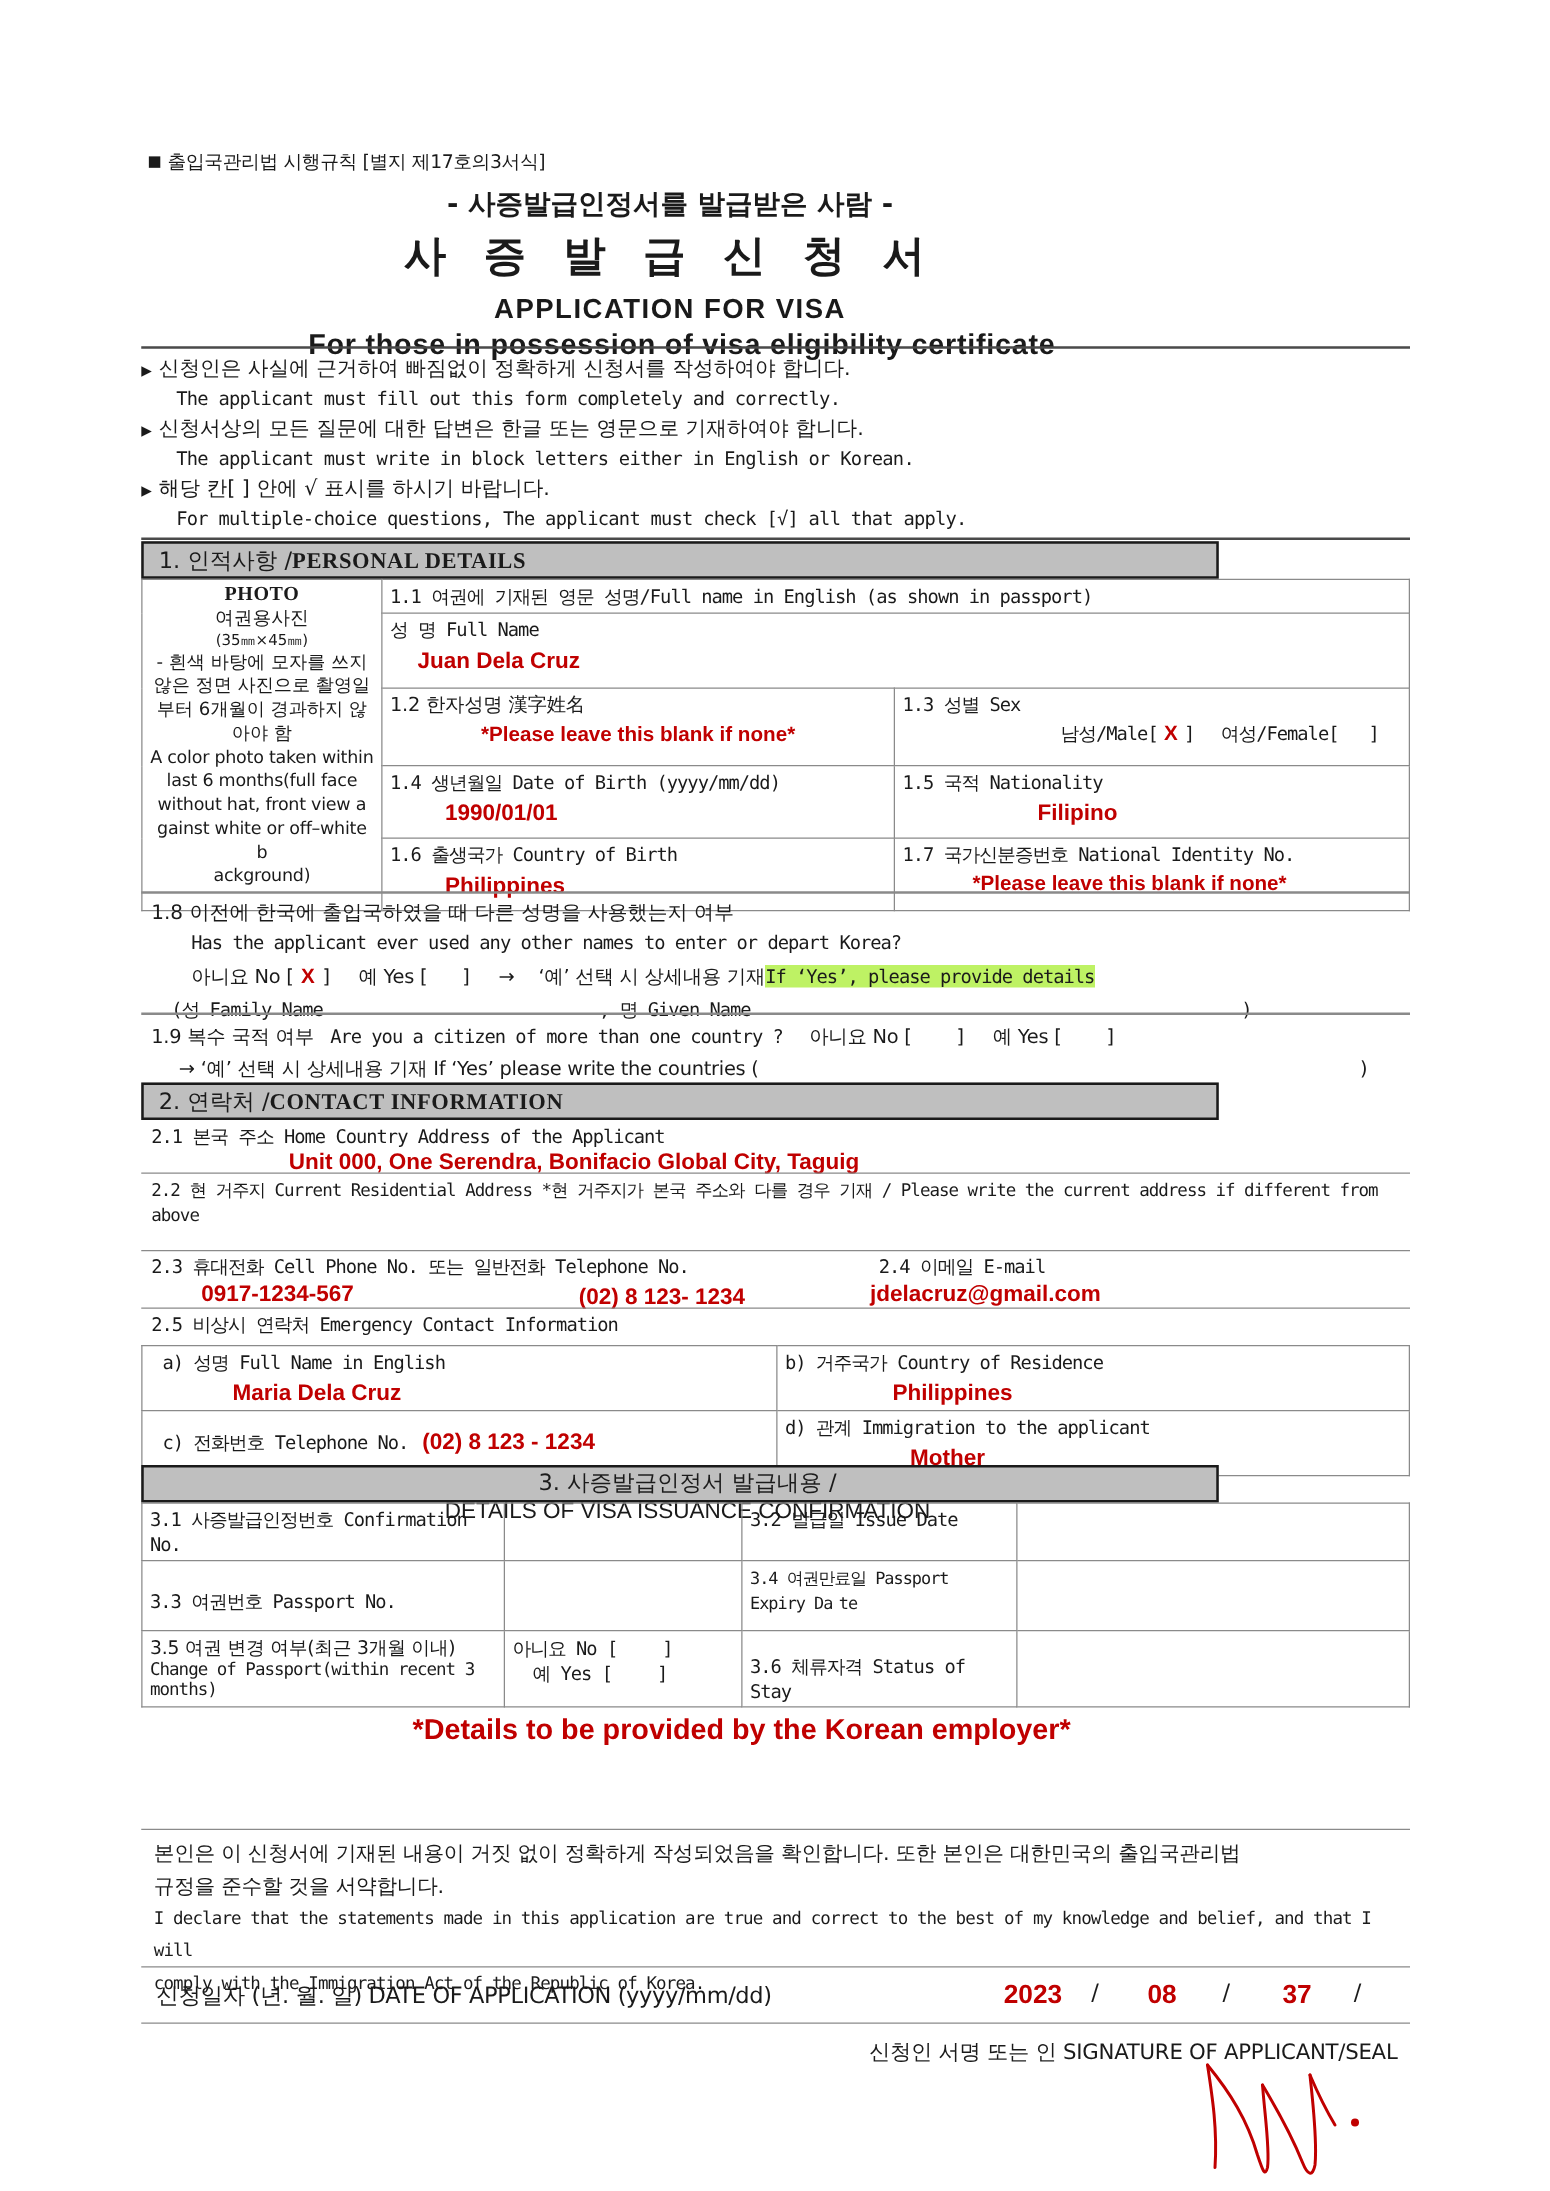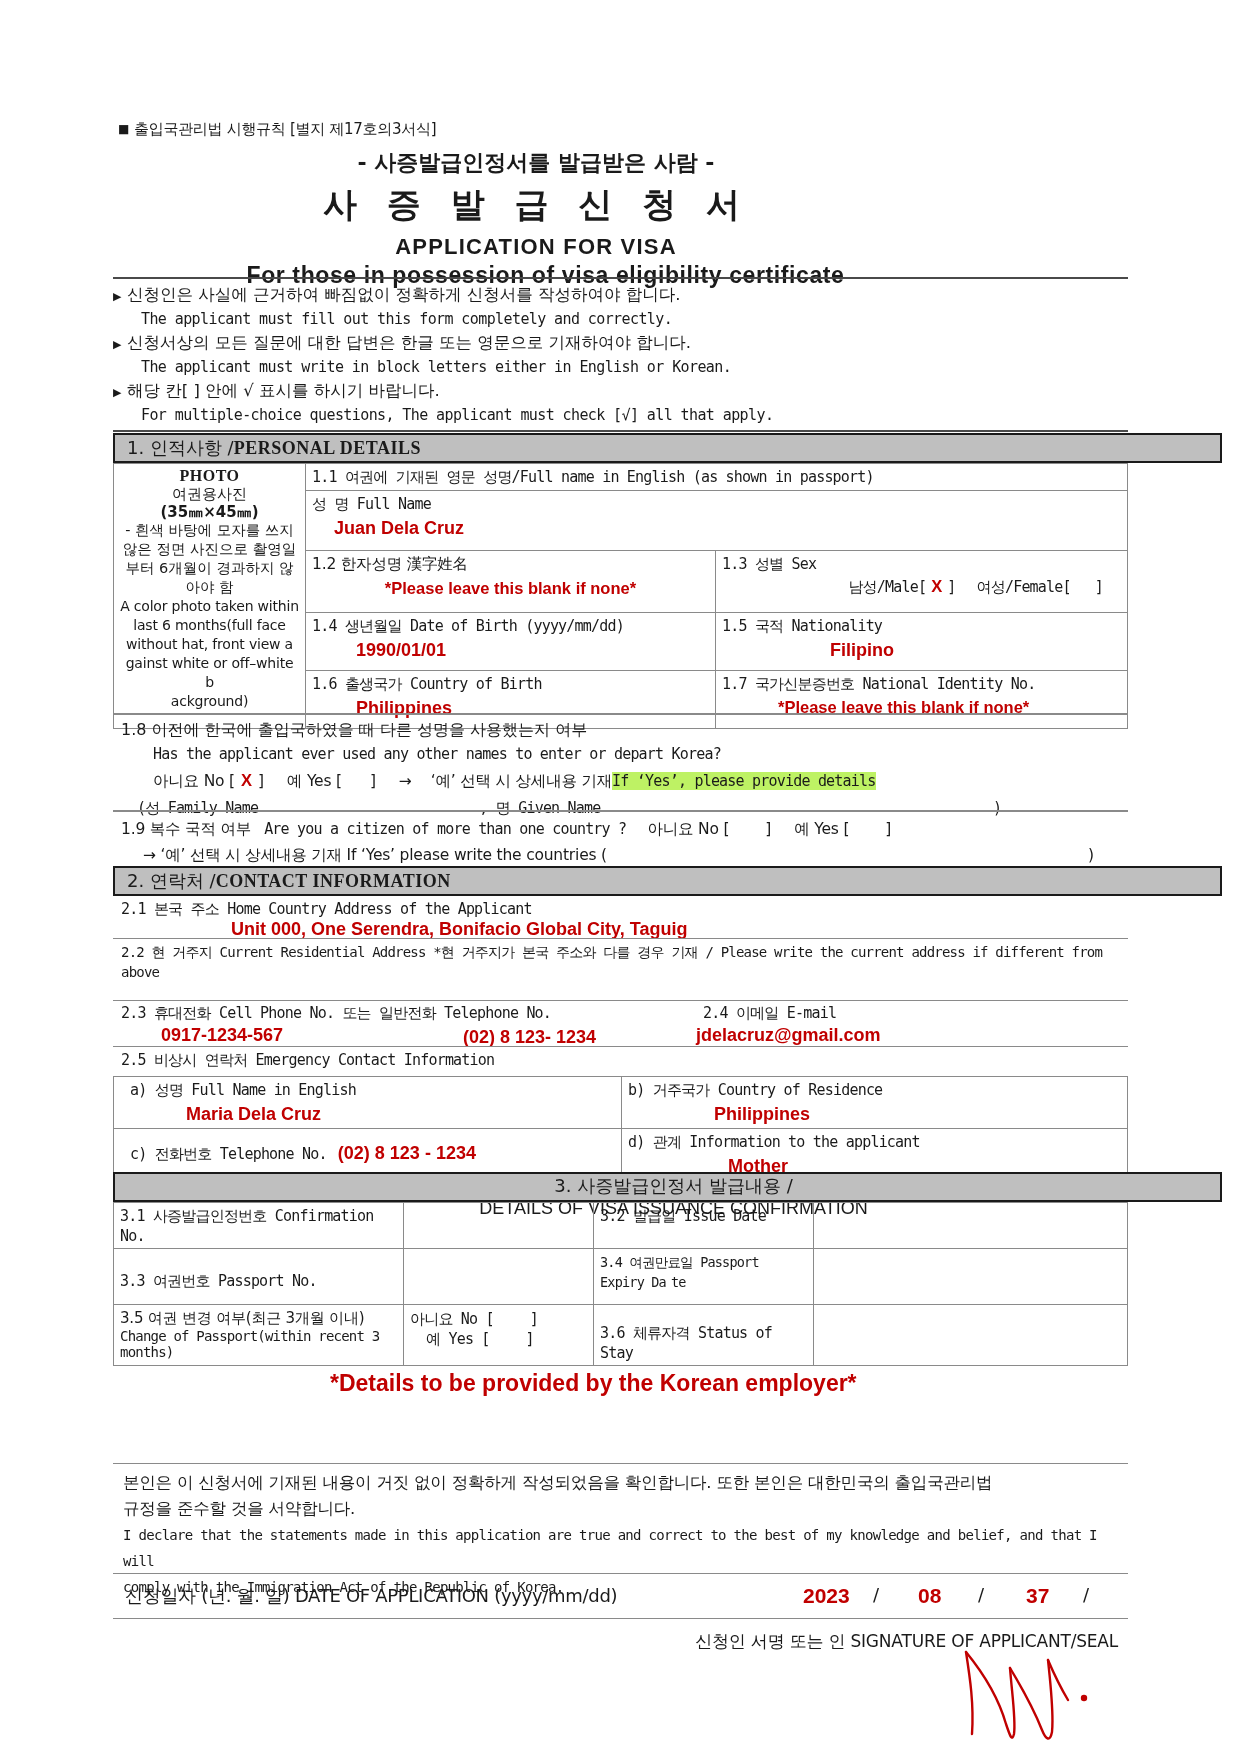--- a/index.html
+++ b/index.html
@@ -40,7 +40,7 @@
 
   
   .secbar {
-    position:absolute; left:113px; width:1109px; height:30px;
+    position:absolute; left:113px; width:862px; height:30px;
     background:#bfbfbf; border:2px solid #1a1a1a;
     display:flex; align-items:center; padding-left:12px;
   }

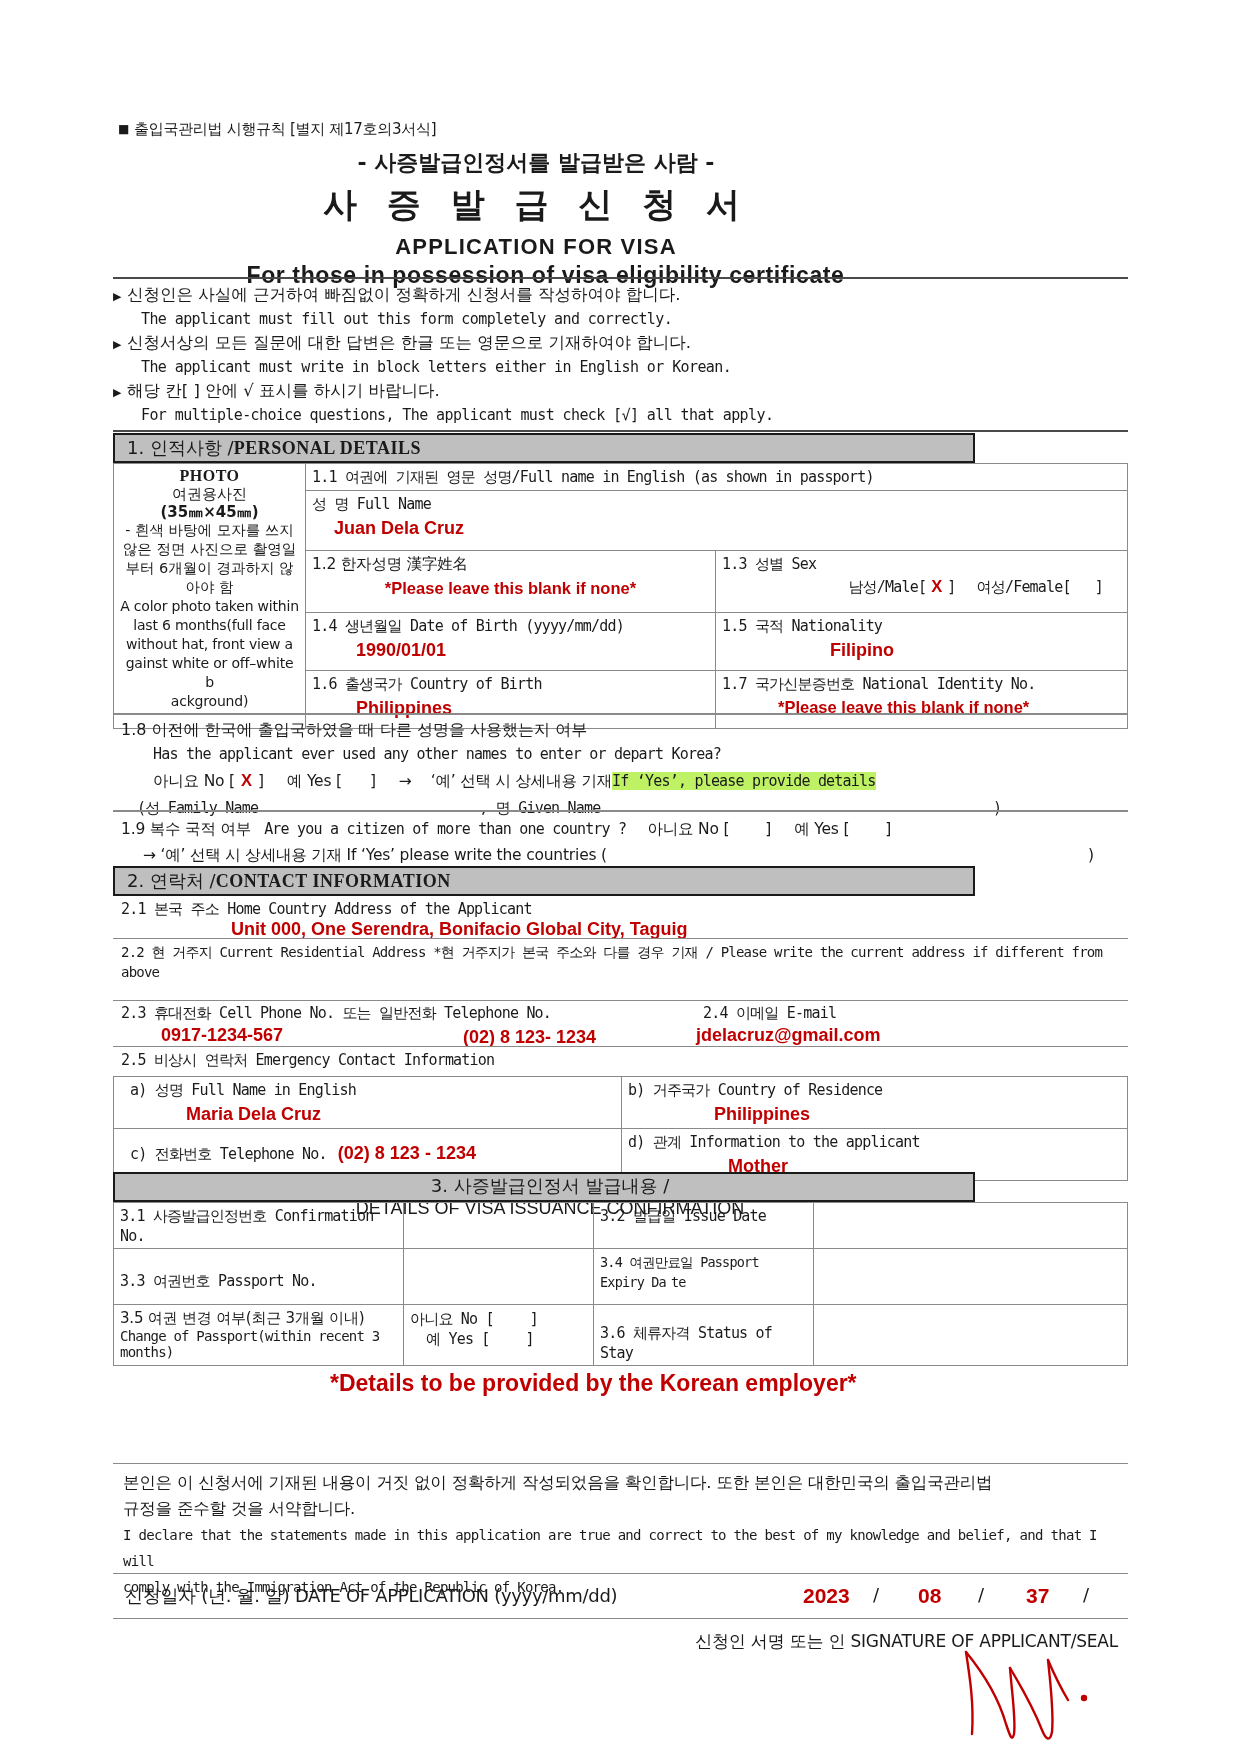--- a/index.html
+++ b/index.html
@@ -56,7 +56,7 @@
   .photocell { width:192px; text-align:center; font-size:13.5px; line-height:18px; padding-top:5px; }
   .photocell .ph { font-family:"Liberation Serif", serif; font-weight:bold; font-size:16px; letter-spacing:0.5px; }
   .photocell .kr { font-size:15px; }
-  .photocell .mm { font-size:15px;font-weight:bold; }
+  .photocell .mm { font-size:12px; }
   .photocell .kline { font-size:14.5px; line-height:19px; }
   .photocell .eline { font-size:14px; line-height:19px; letter-spacing:-0.2px; }
 

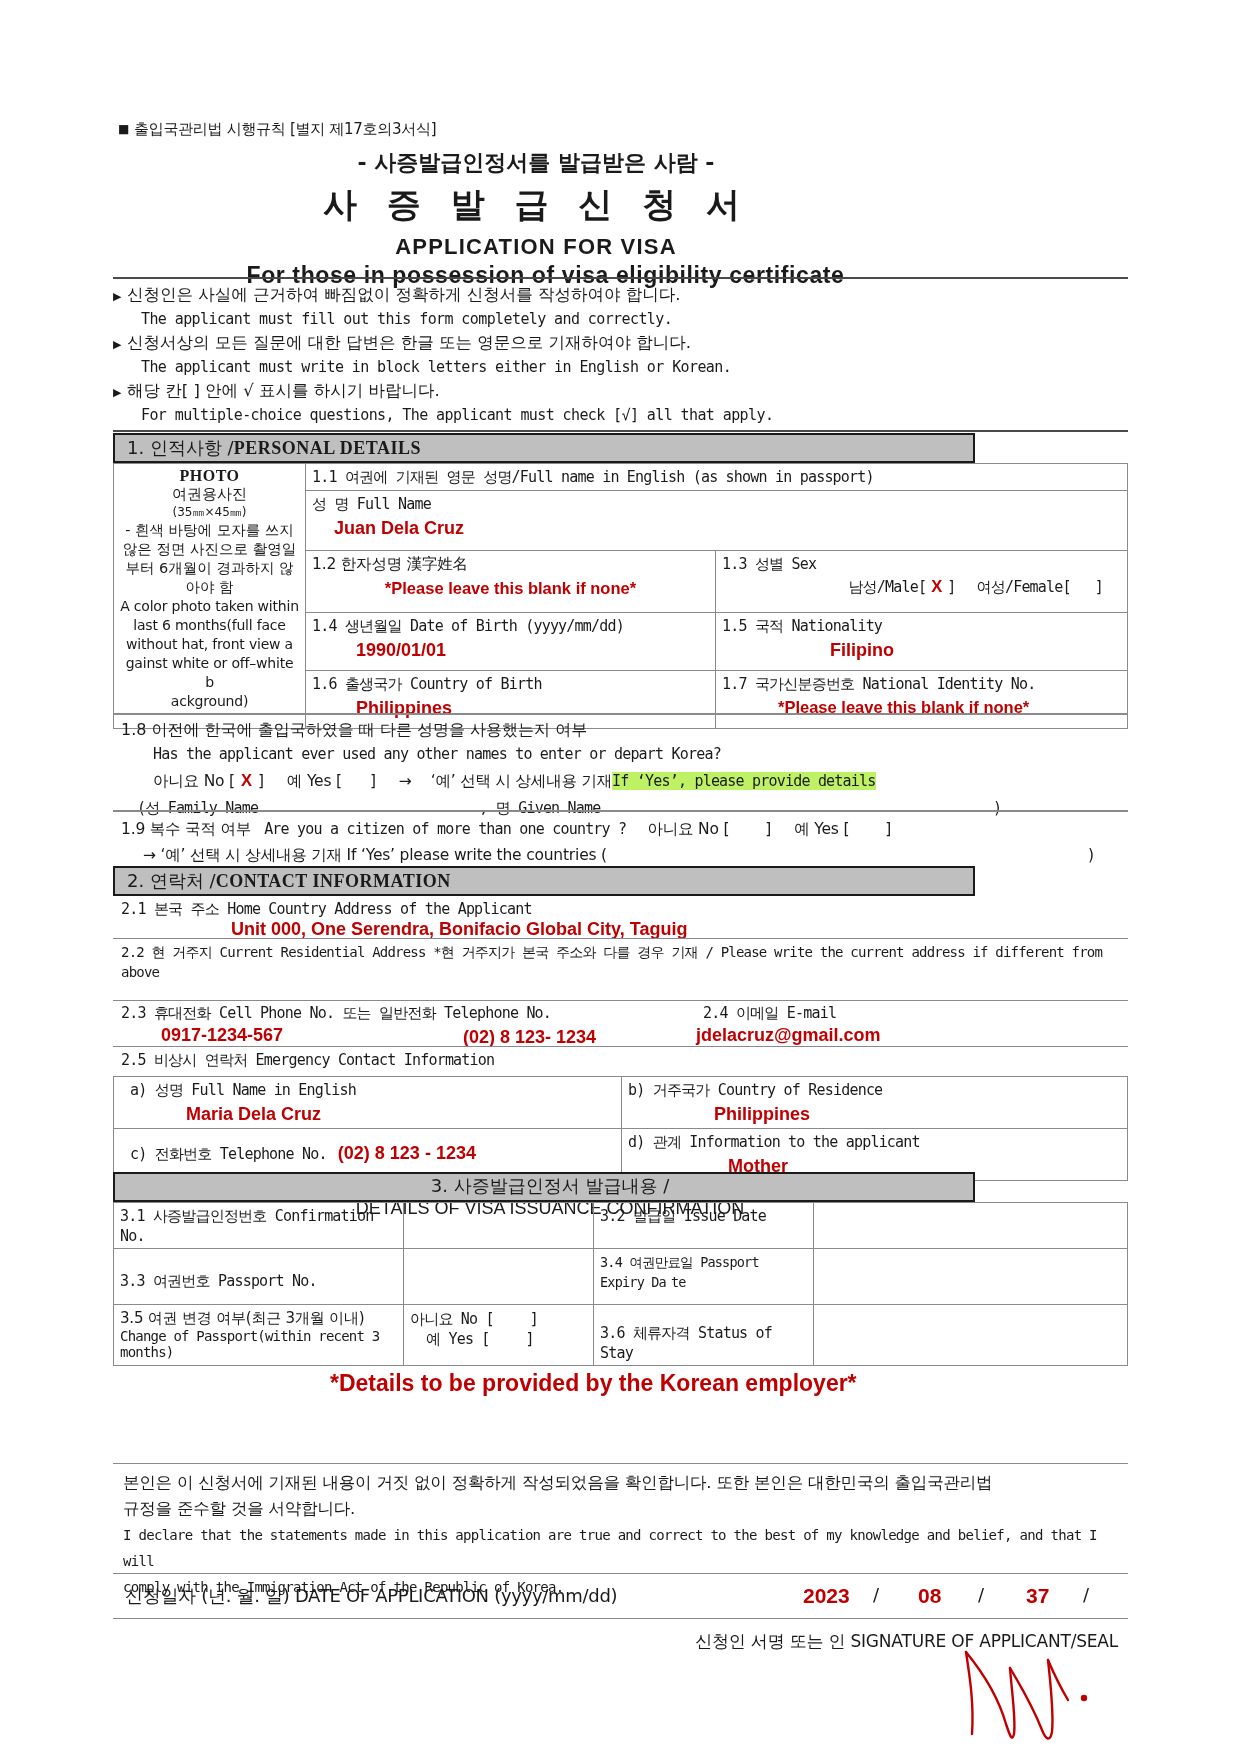--- a/index.html
+++ b/index.html
@@ -262,7 +262,7 @@
         <span class="val" style="padding-left:6px;">(02) 8 123 - 1234</span>
       </td>
       <td style="height:48px;">
-        <span class="lbl-m">d) 관계 Information to the applicant</span>
+        <span class="lbl-m">d) 관계 Immigration to the applicant</span>
         <span class="val fill" style="text-align:left; padding-left:100px;">Mother</span>
       </td>
     </tr>

